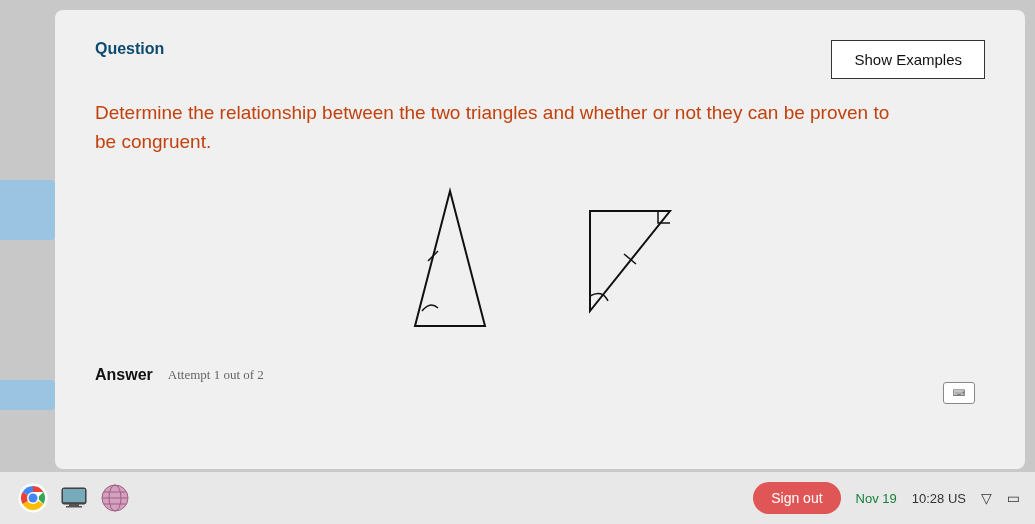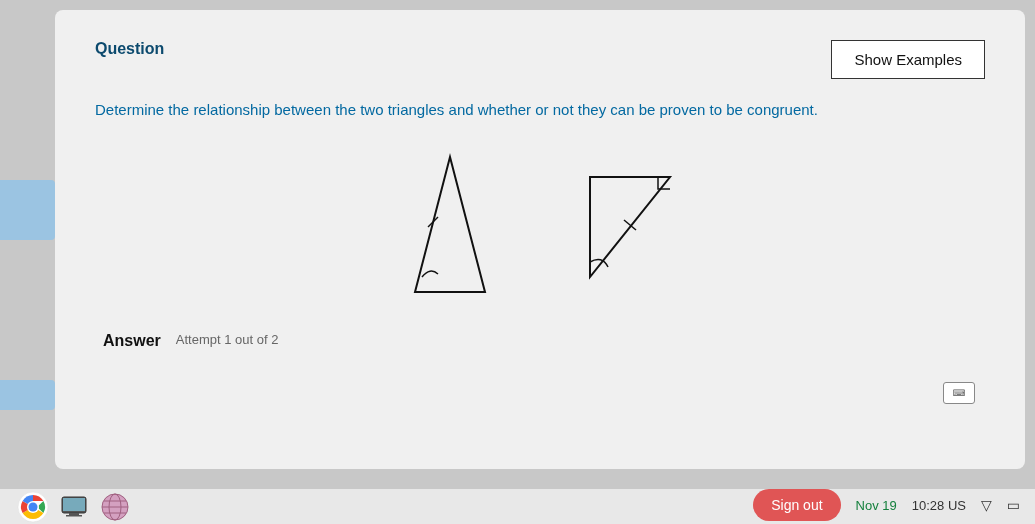--- a/index.html
+++ b/index.html
@@ -50,9 +50,9 @@
     }
 
     .question-text {
-      font-size: 15px;
+      font-size: 19px;
       line-height: 1.5;
-      color: #0369a1;
+      color: #c2410c;
       margin-bottom: 30px;
       font-family: Arial, sans-serif;
       max-width: 800px;

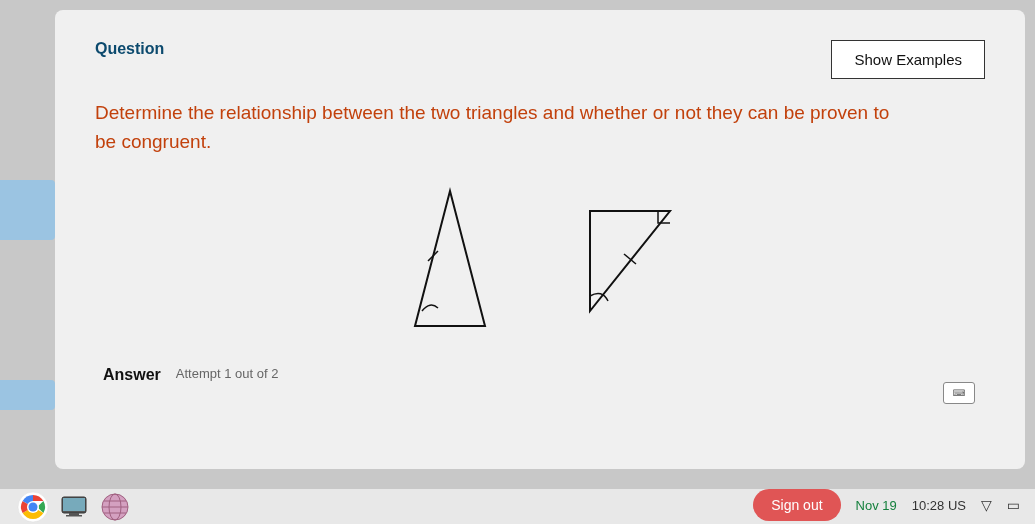--- a/index.html
+++ b/index.html
@@ -68,9 +68,9 @@
 
     .answer-row {
       display: flex;
+      align-items: center;
       gap: 15px;
       margin-top: 10px;
-      margin-left: 8px;
     }
 
     .answer-label {

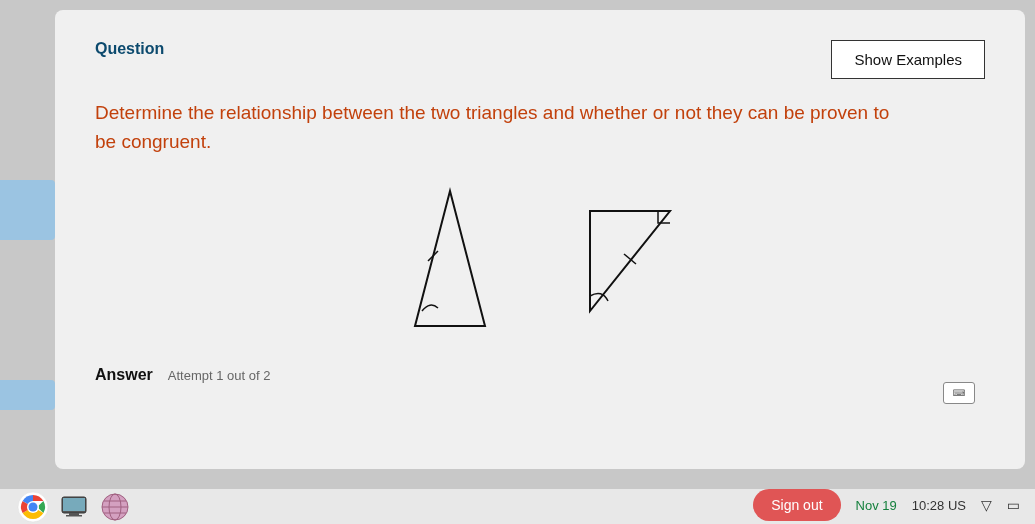--- a/index.html
+++ b/index.html
@@ -83,7 +83,7 @@
     .attempt-text {
       font-size: 13px;
       color: #666;
-      font-family: Liberation Sans, sans-serif;
+      font-family: Liberation Serif, serif;
     }
 
     .keyboard-icon {

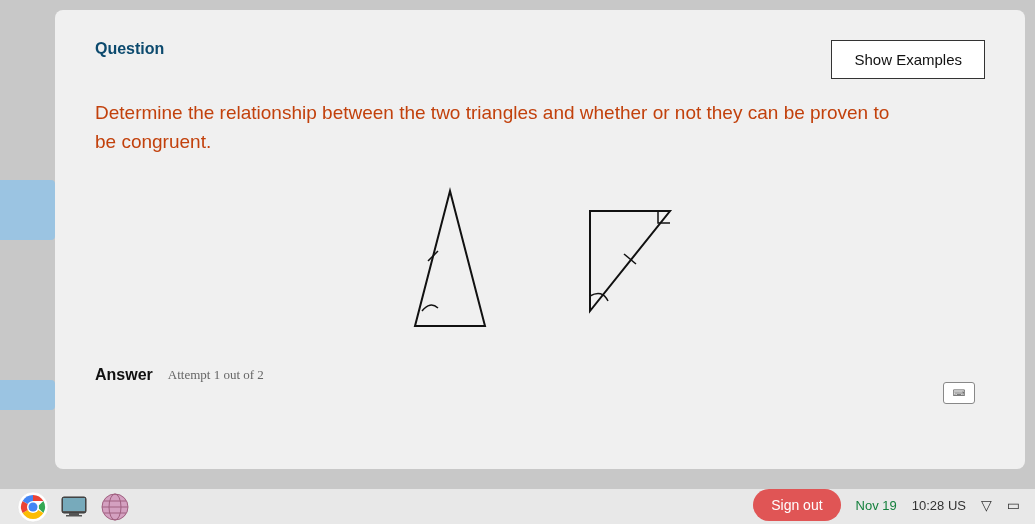--- a/index.html
+++ b/index.html
@@ -108,10 +108,10 @@
       bottom: 0;
       left: 0;
       right: 0;
-      height: 35px;
+      height: 52px;
       background: #e8e8e8;
       display: flex;
-      align-items: flex-start;
+      align-items: center;
       padding: 0 15px;
     }
 

